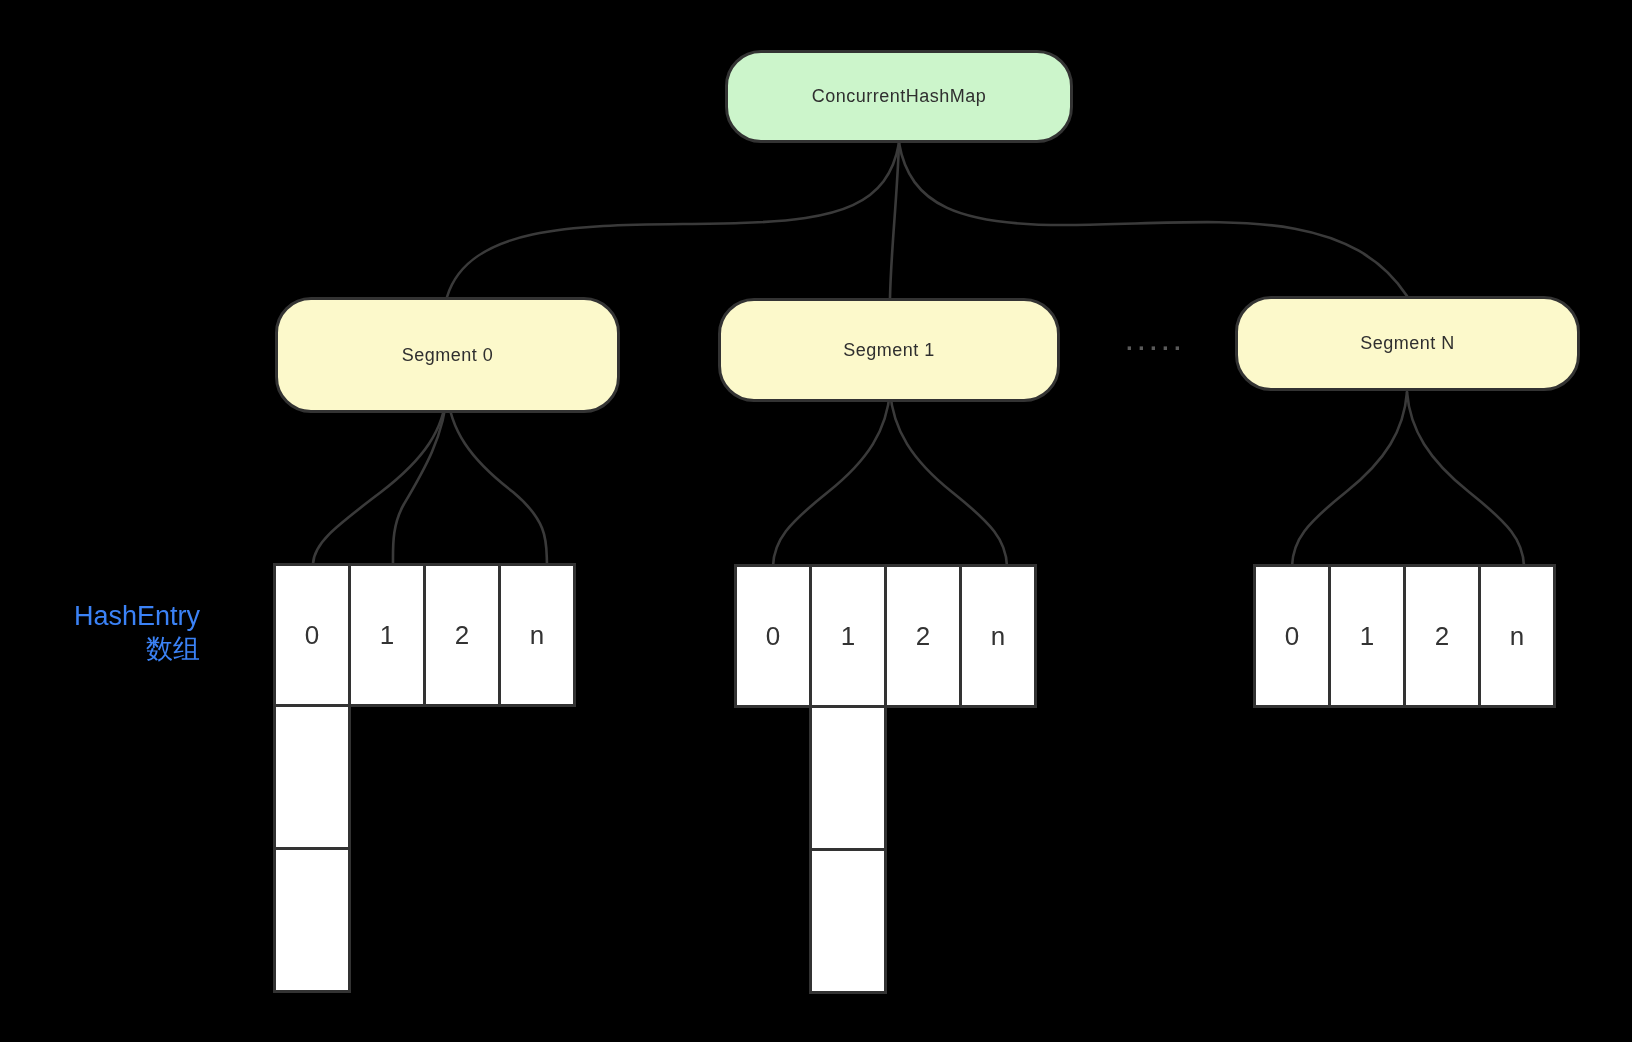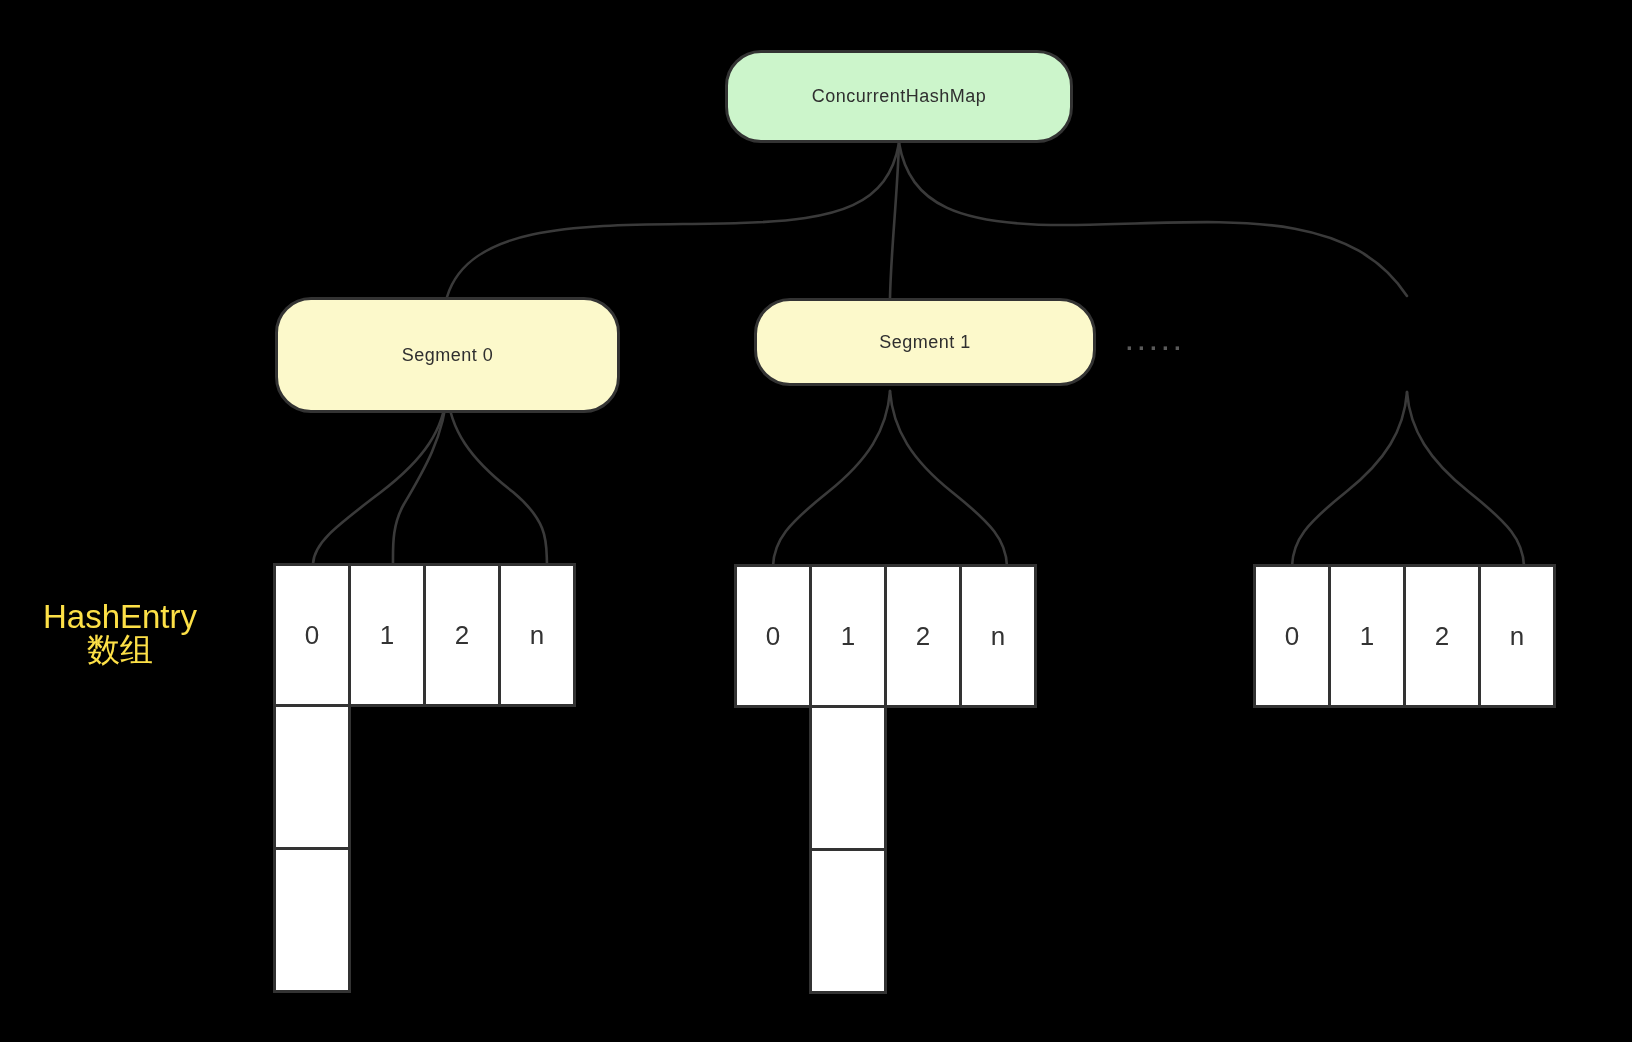--- a/index.html
+++ b/index.html
@@ -23,7 +23,7 @@
   .pill.green{background:#ccf5cb;left:725px;top:50px;width:348px;height:93px;}
   .pill.yellow{background:#fcf9cb;}
   .pill.seg0{left:275px;top:297px;width:345px;height:116px;}
-  .pill.seg1{left:754px;top:298px;width:342px;height:88px;}
+  .pill.seg1{left:718px;top:298px;width:342px;height:104px;}
   .pill.segN{left:1235px;top:296px;width:345px;height:95px;}
   .ellipsis{
     position:absolute;left:1120px;top:334px;width:72px;

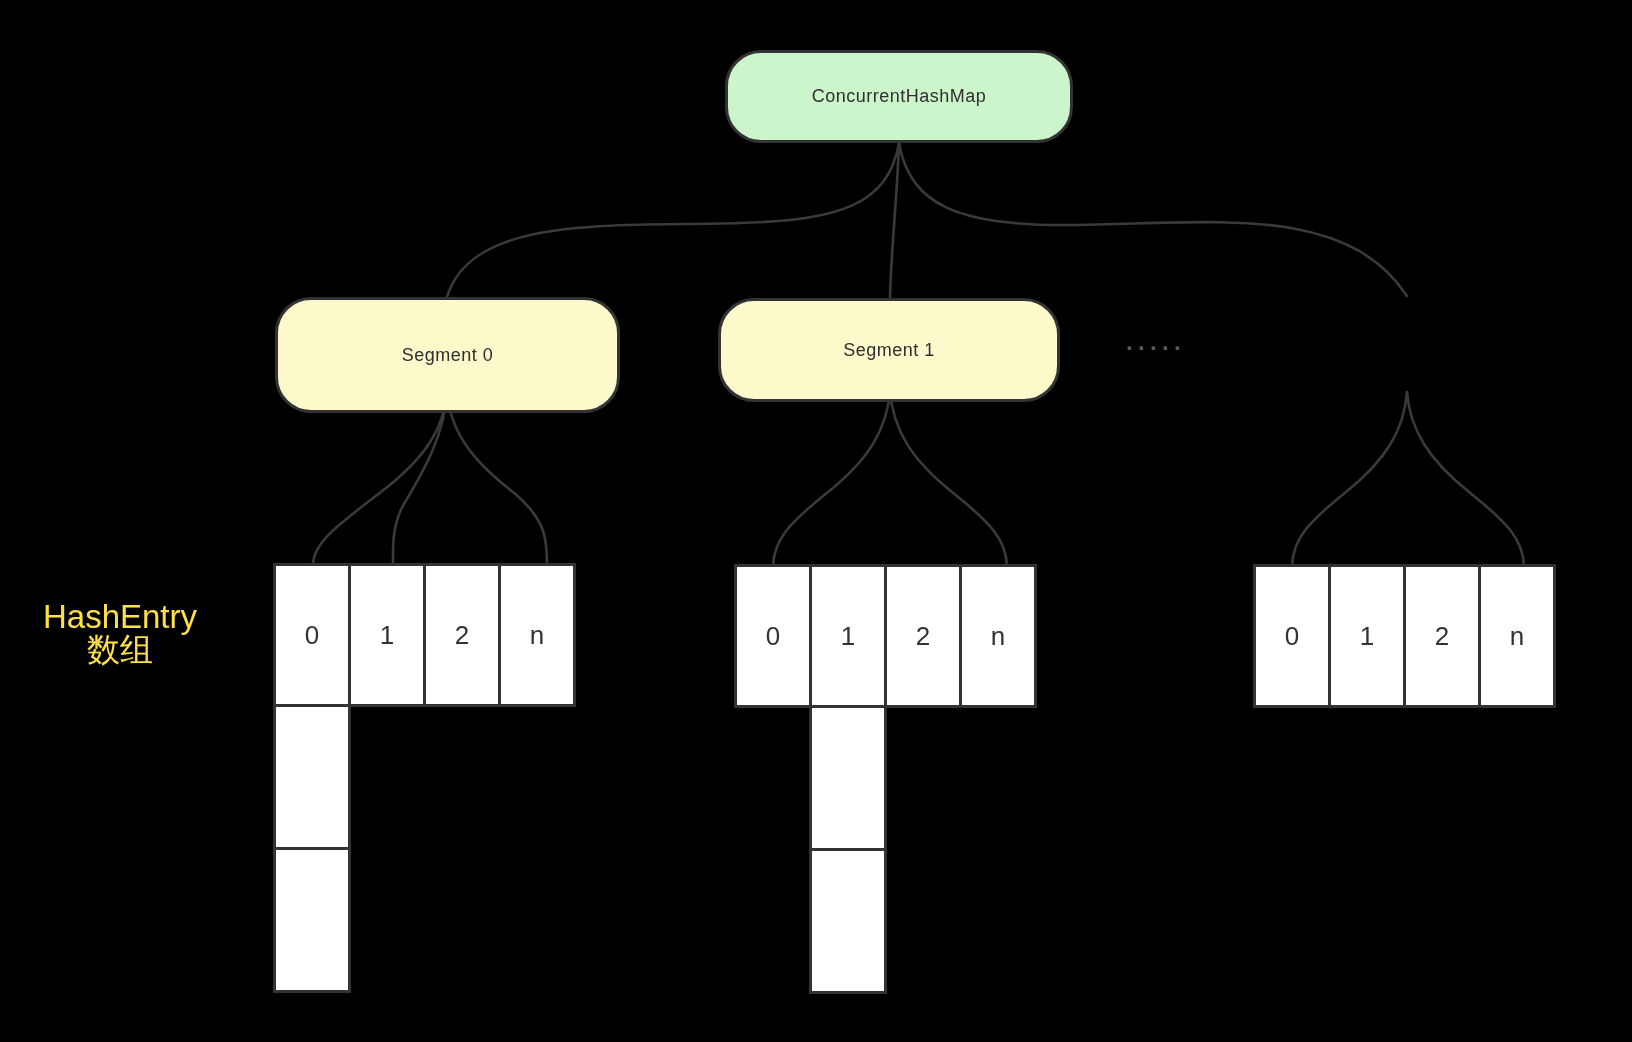--- a/index.html
+++ b/index.html
@@ -85,6 +85,9 @@
   <div class="pill yellow seg1">
     <span>Segment 1</span>
   </div>
+  <div class="pill yellow segN">
+    <span>Segment N</span>
+  </div>
 
   <div class="ellipsis">·····</div>
 

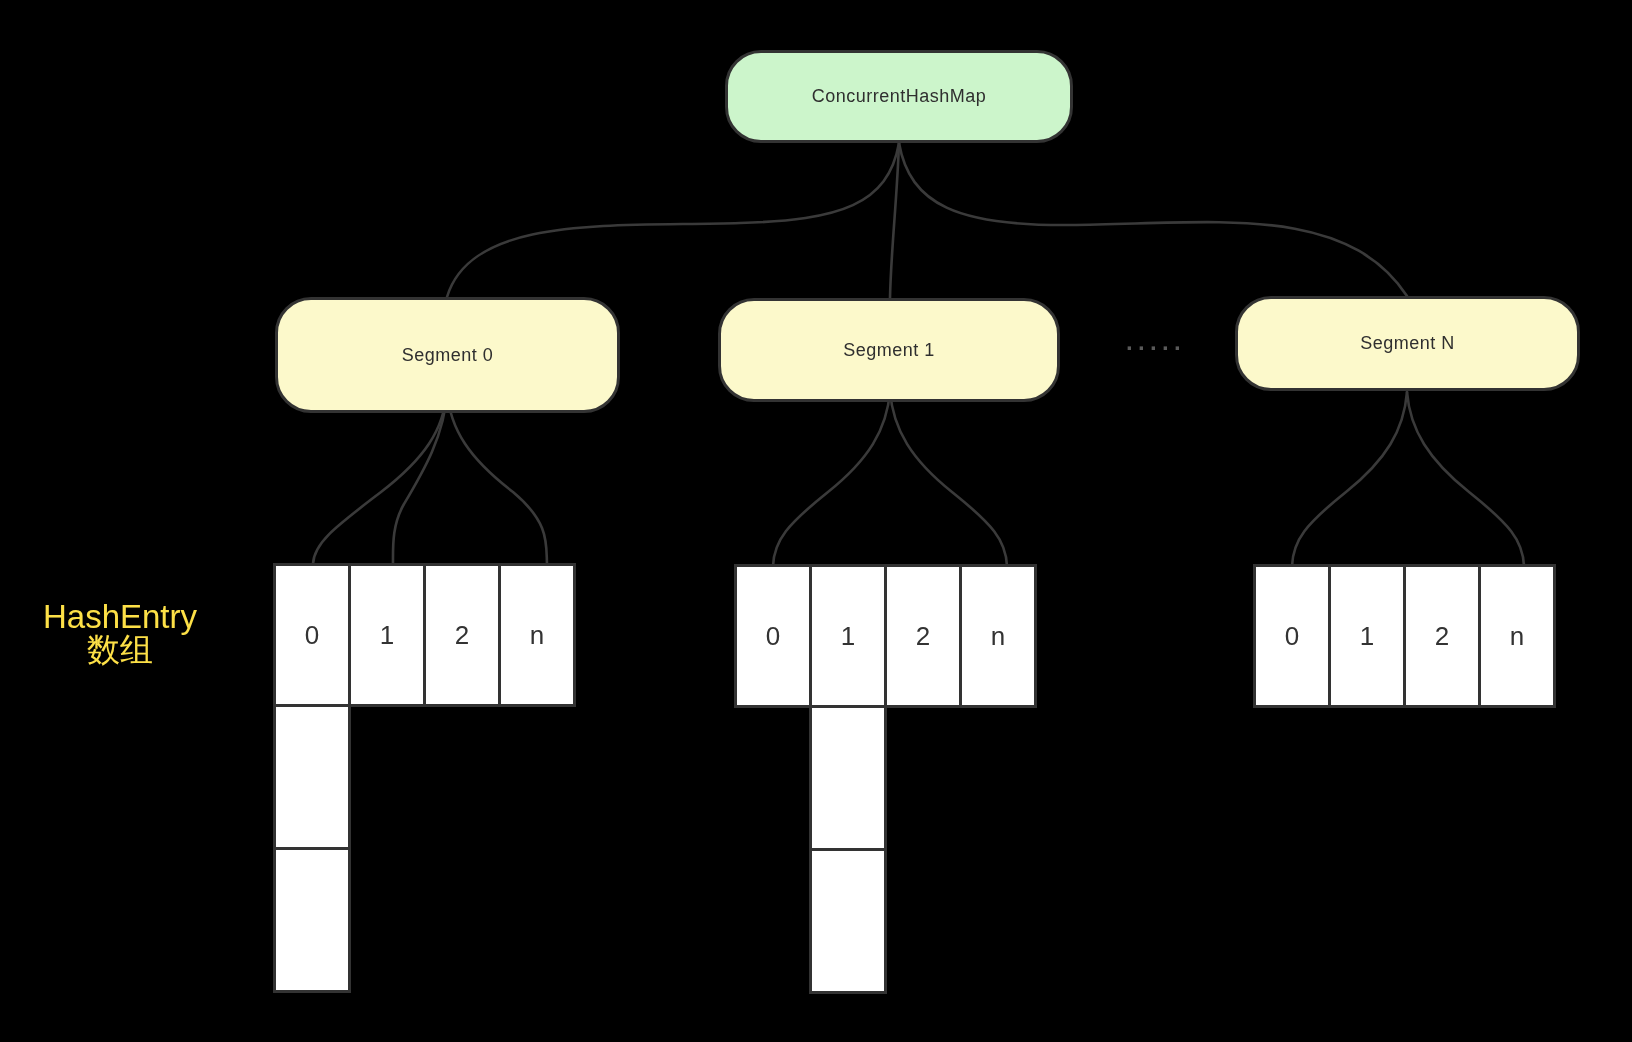--- a/index.html
+++ b/index.html
@@ -32,8 +32,8 @@
   }
   .side-label{
     position:absolute;left:40px;top:600px;width:160px;
-    text-align:center;color:#fde047;
-    font-size:33px;line-height:33px;
+    text-align:right;color:#3b82f6;
+    font-size:27px;line-height:33px;
   }
   .array{position:absolute;display:flex;}
   .arr0{left:273px;top:563px;}

